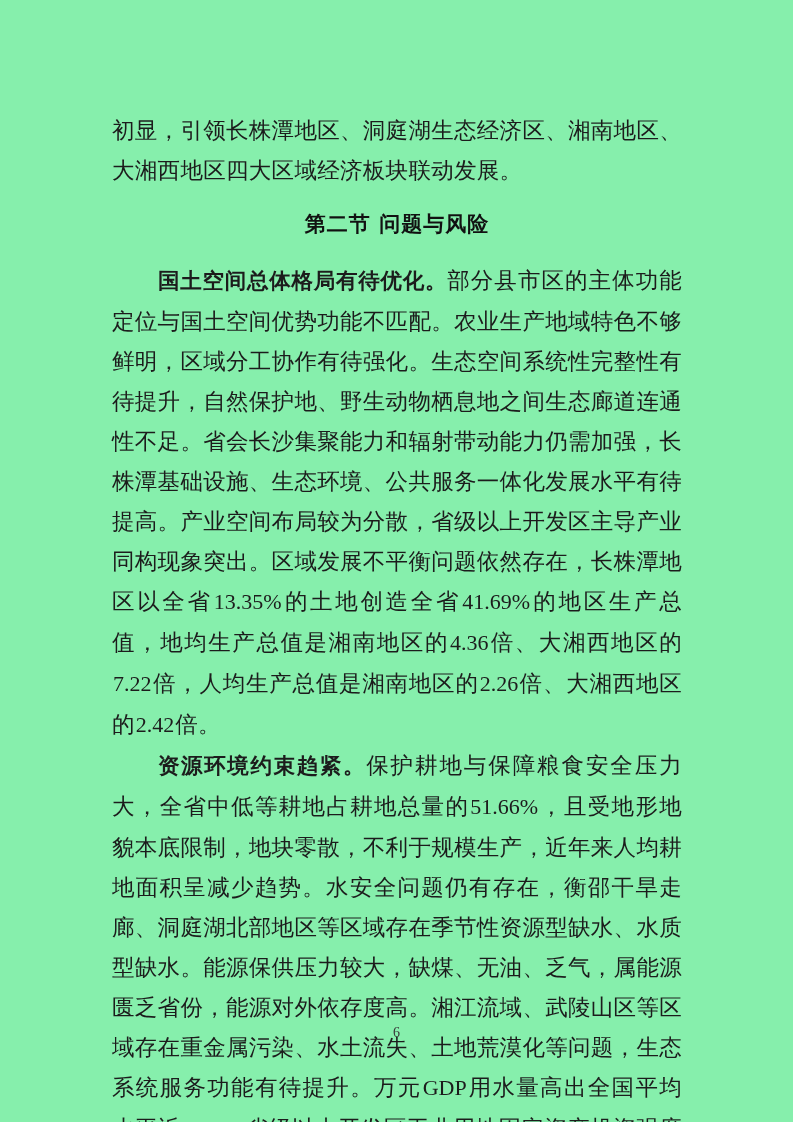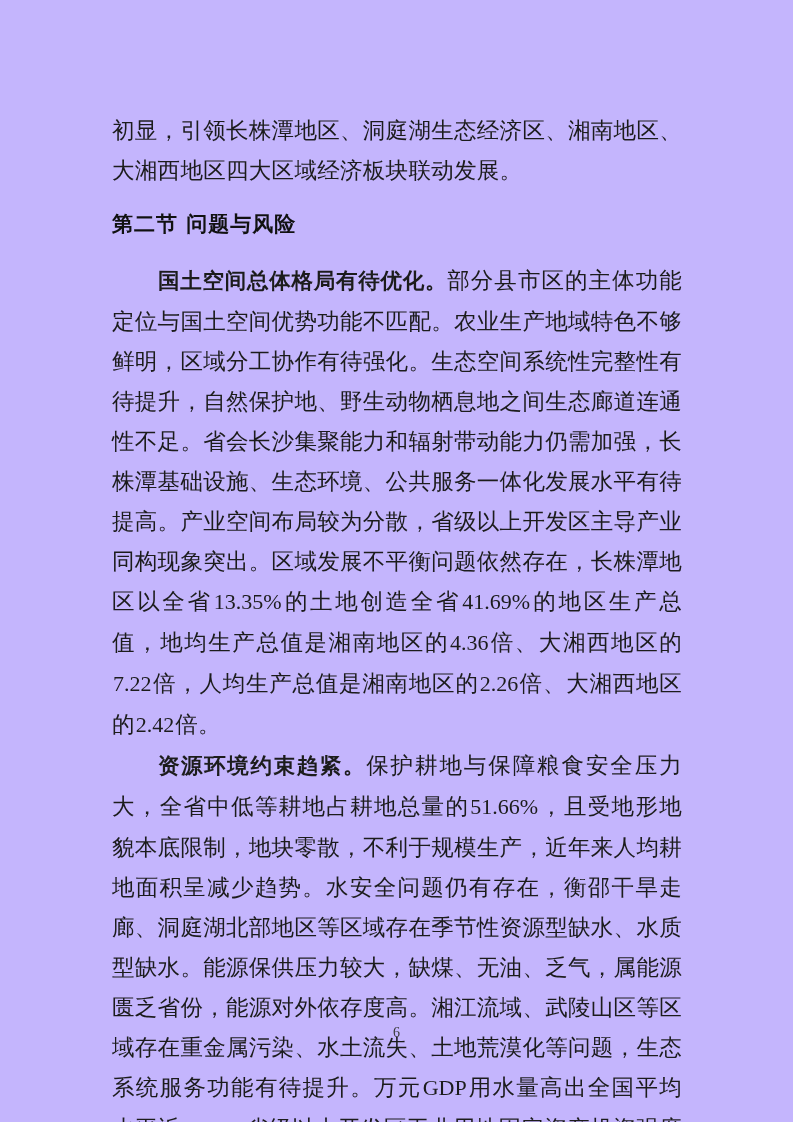--- a/index.html
+++ b/index.html
@@ -21,7 +21,7 @@
   .page {
     position: absolute;
     inset: 0;
-    background: #c4b5fd;
+    background: #86efac;
   }
 
   .page-body {

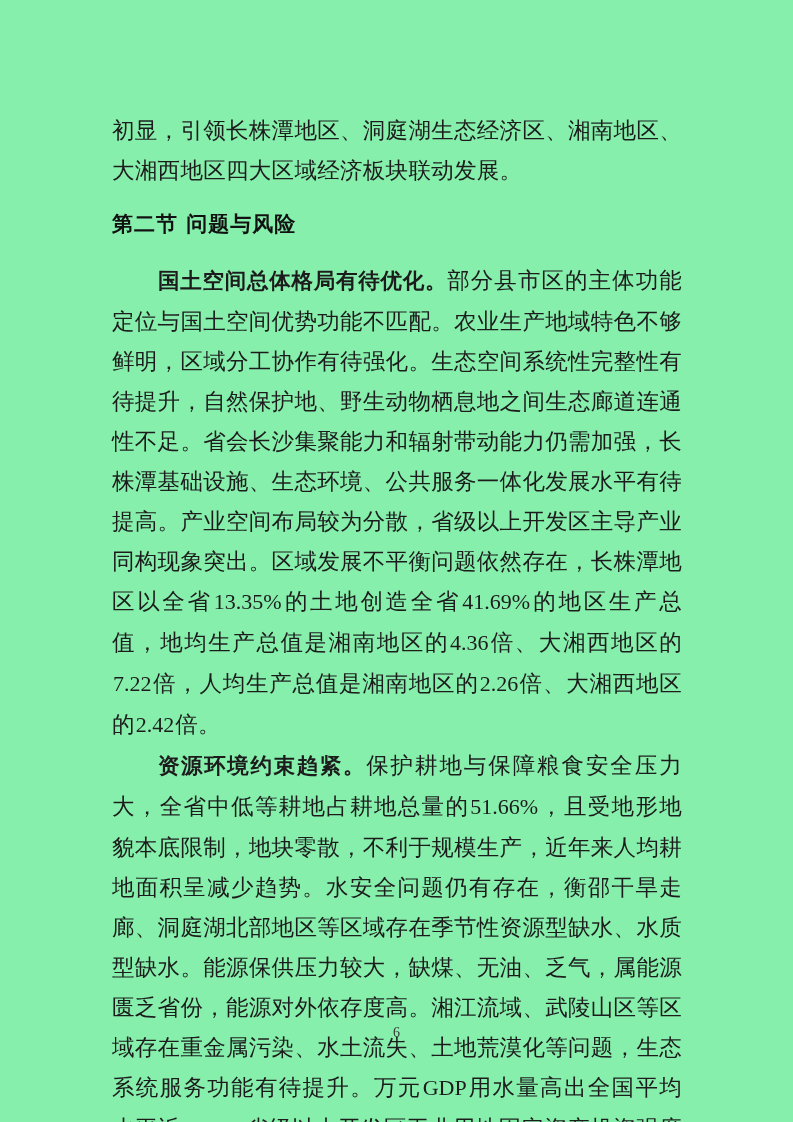--- a/index.html
+++ b/index.html
@@ -65,7 +65,7 @@
     font-weight: bold;
     font-size: 21px;
     letter-spacing: 1px;
-    text-align: left;
+    text-align: center;
     line-height: 40px;
     margin: 14px 0 16px 0;
     color: #111111;

